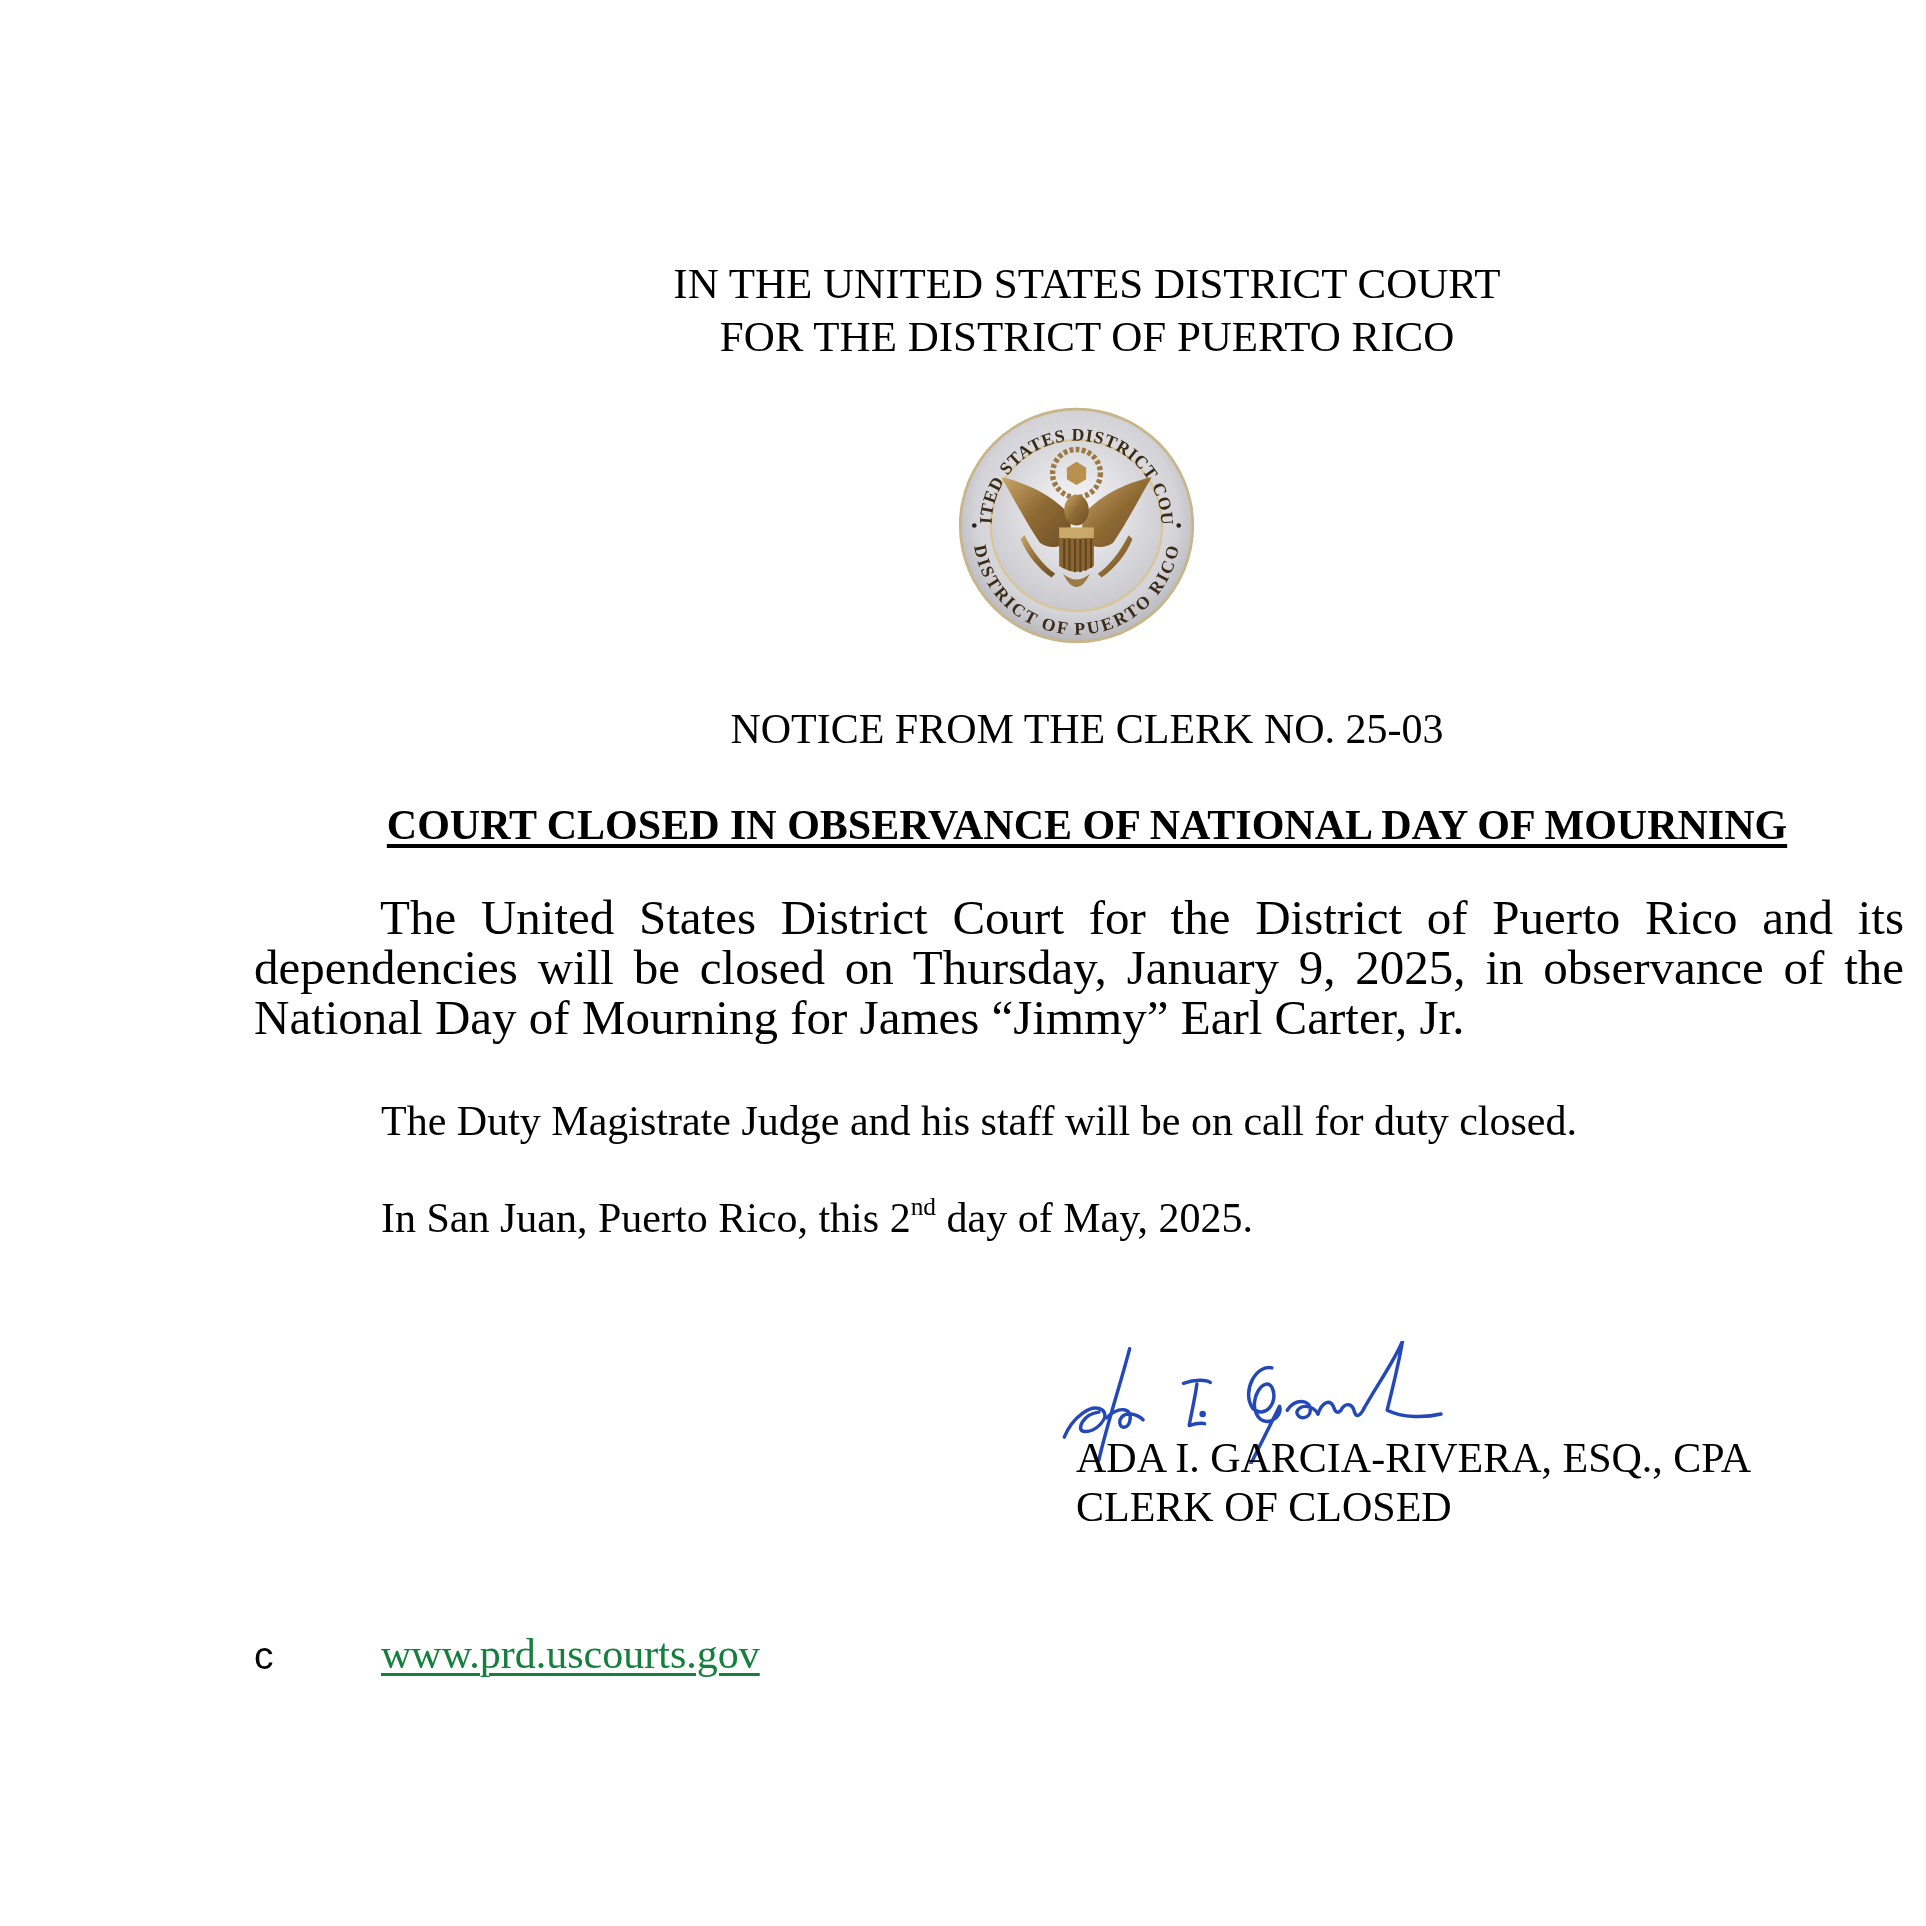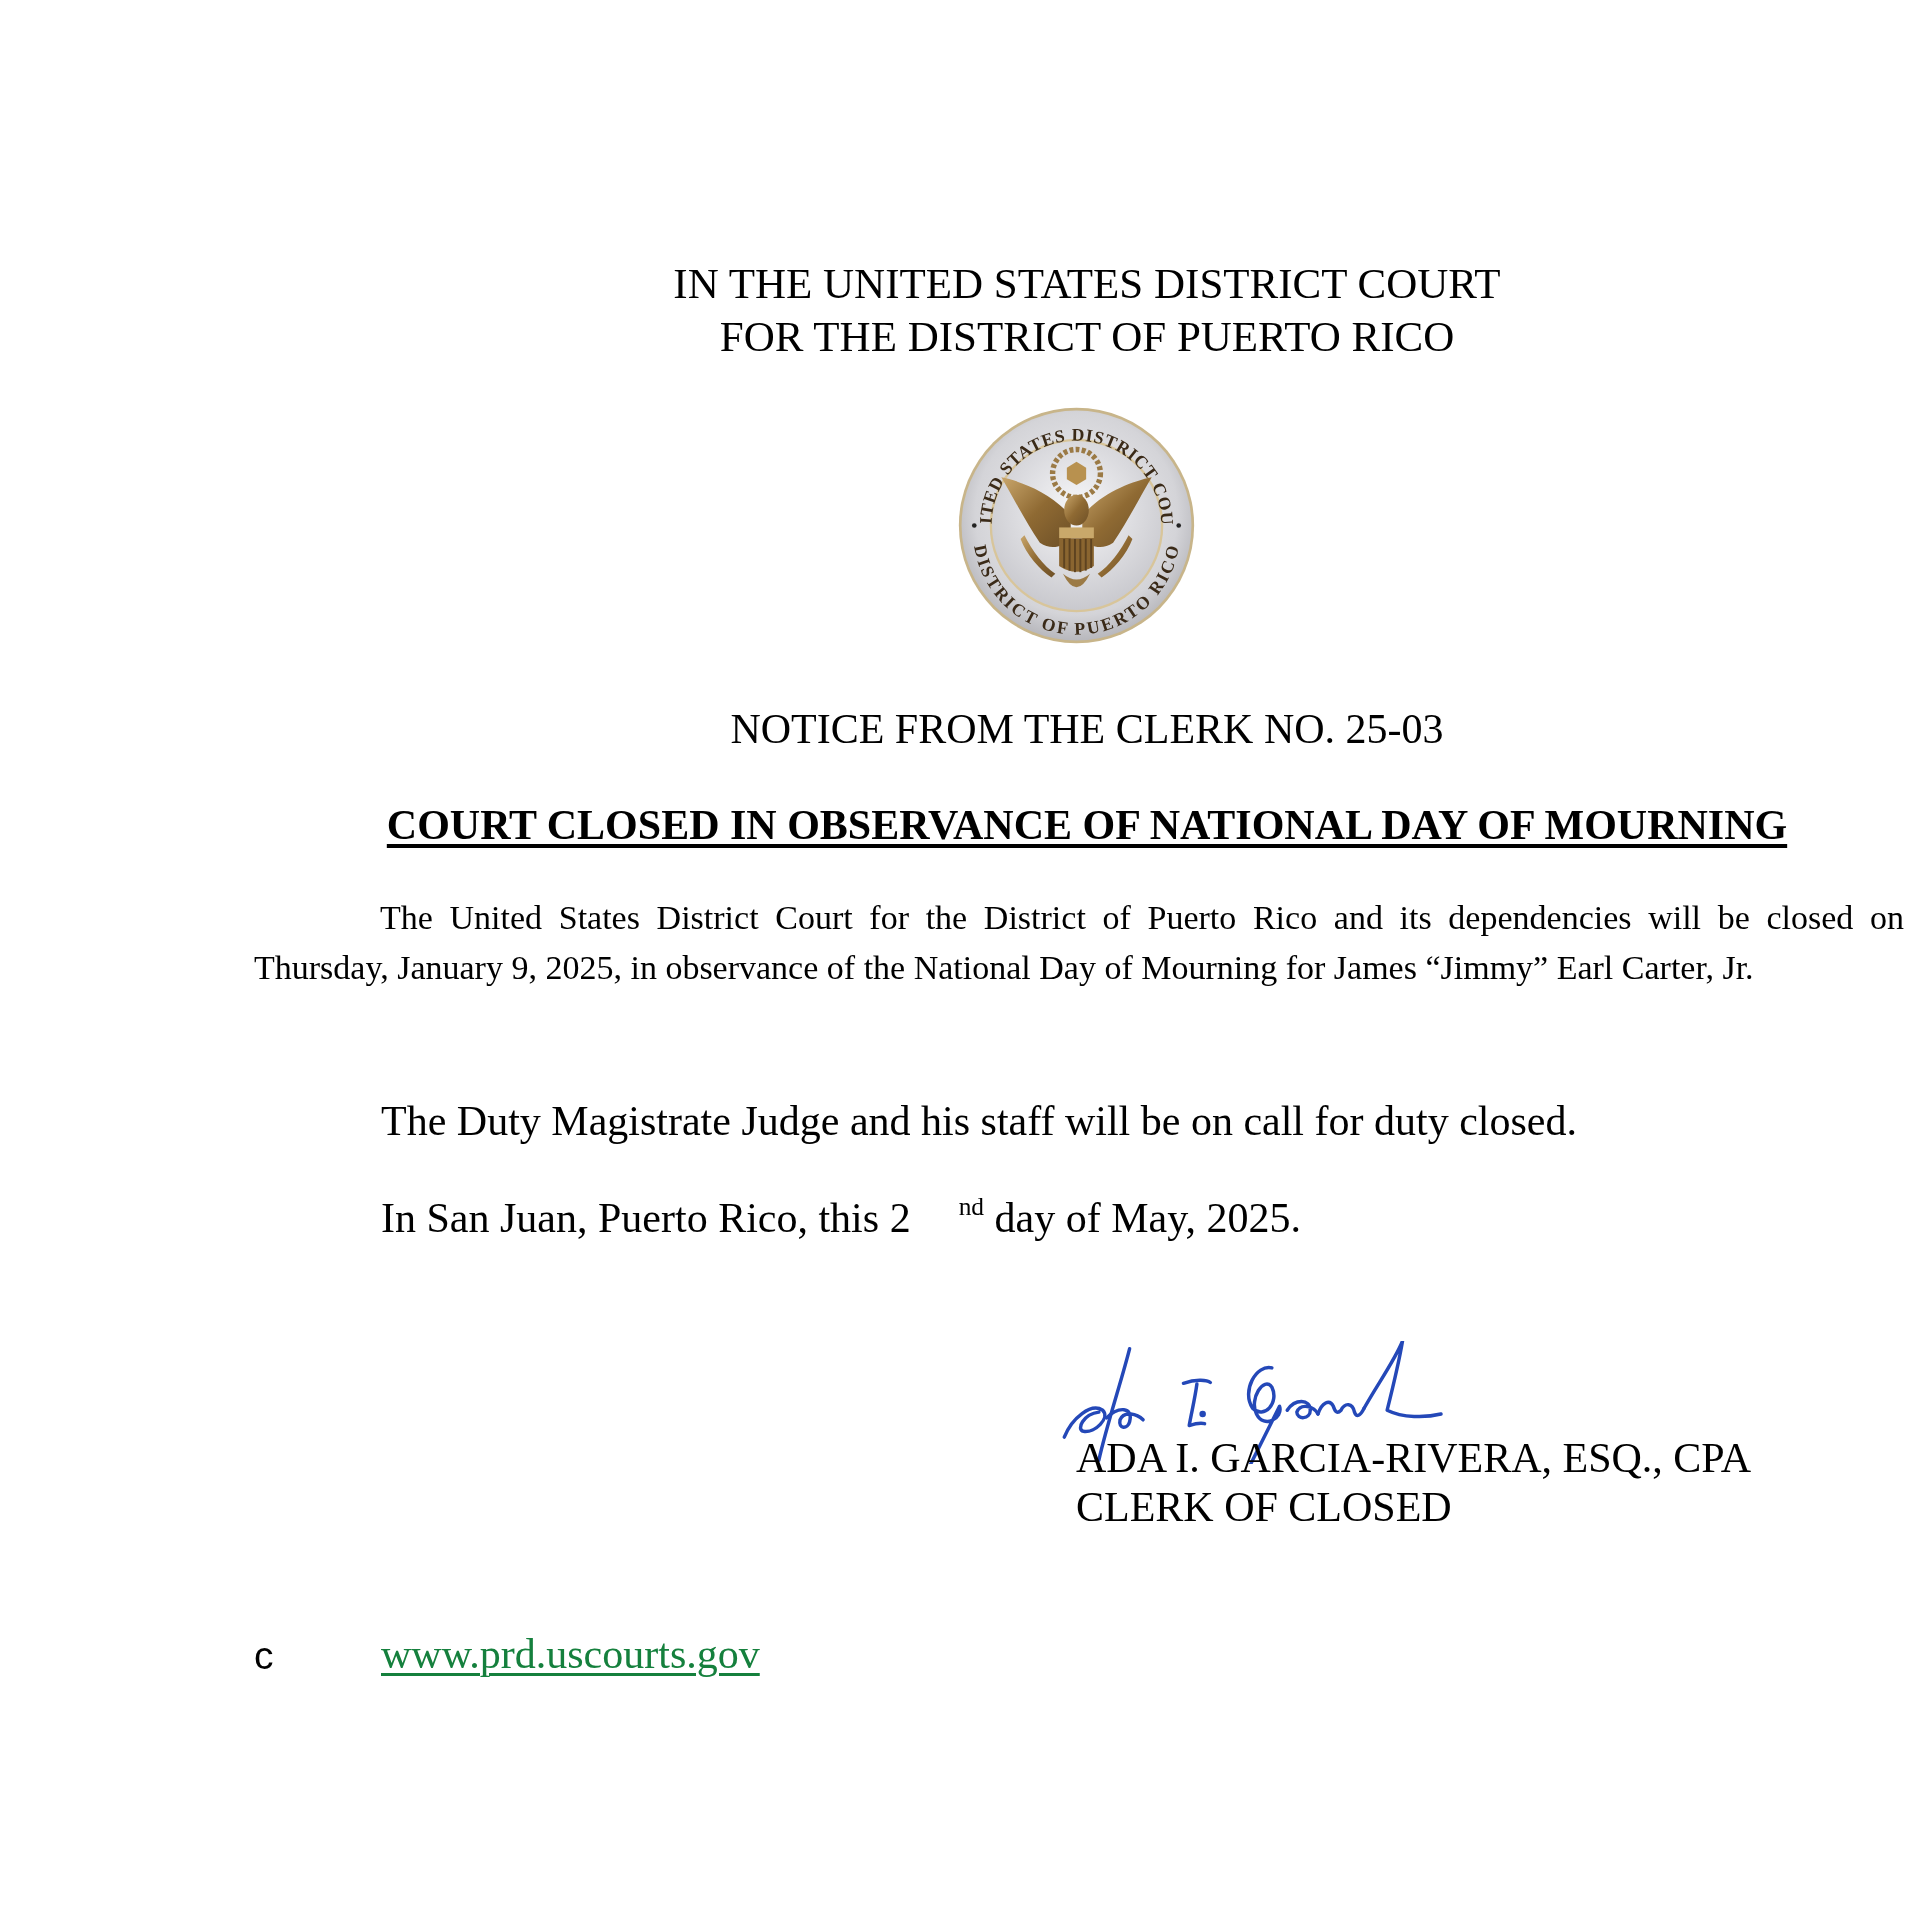--- a/index.html
+++ b/index.html
@@ -10,7 +10,7 @@
     .center { left: 0; width: 2174px; text-align: center; }
     .header-line { font-size: 43px; }
     .bold-u { font-weight: bold; text-decoration: underline; text-decoration-thickness: 3.5px; text-underline-offset: 5.4px; }
-    .para-block { position: absolute; left: 254px; width: 1650px; font-size: 34px; line-height: 50px; text-align: justify; }
+    .para-block { position: absolute; left: 254px; width: 1650px; font-size: 49px; line-height: 50px; text-align: justify; }
     .para-block .first { text-indent: 126px; }
     .indent { left: 381px; }
     sup { font-size: 25.4px; vertical-align: 17px; line-height: 0; margin-left: 48px; }

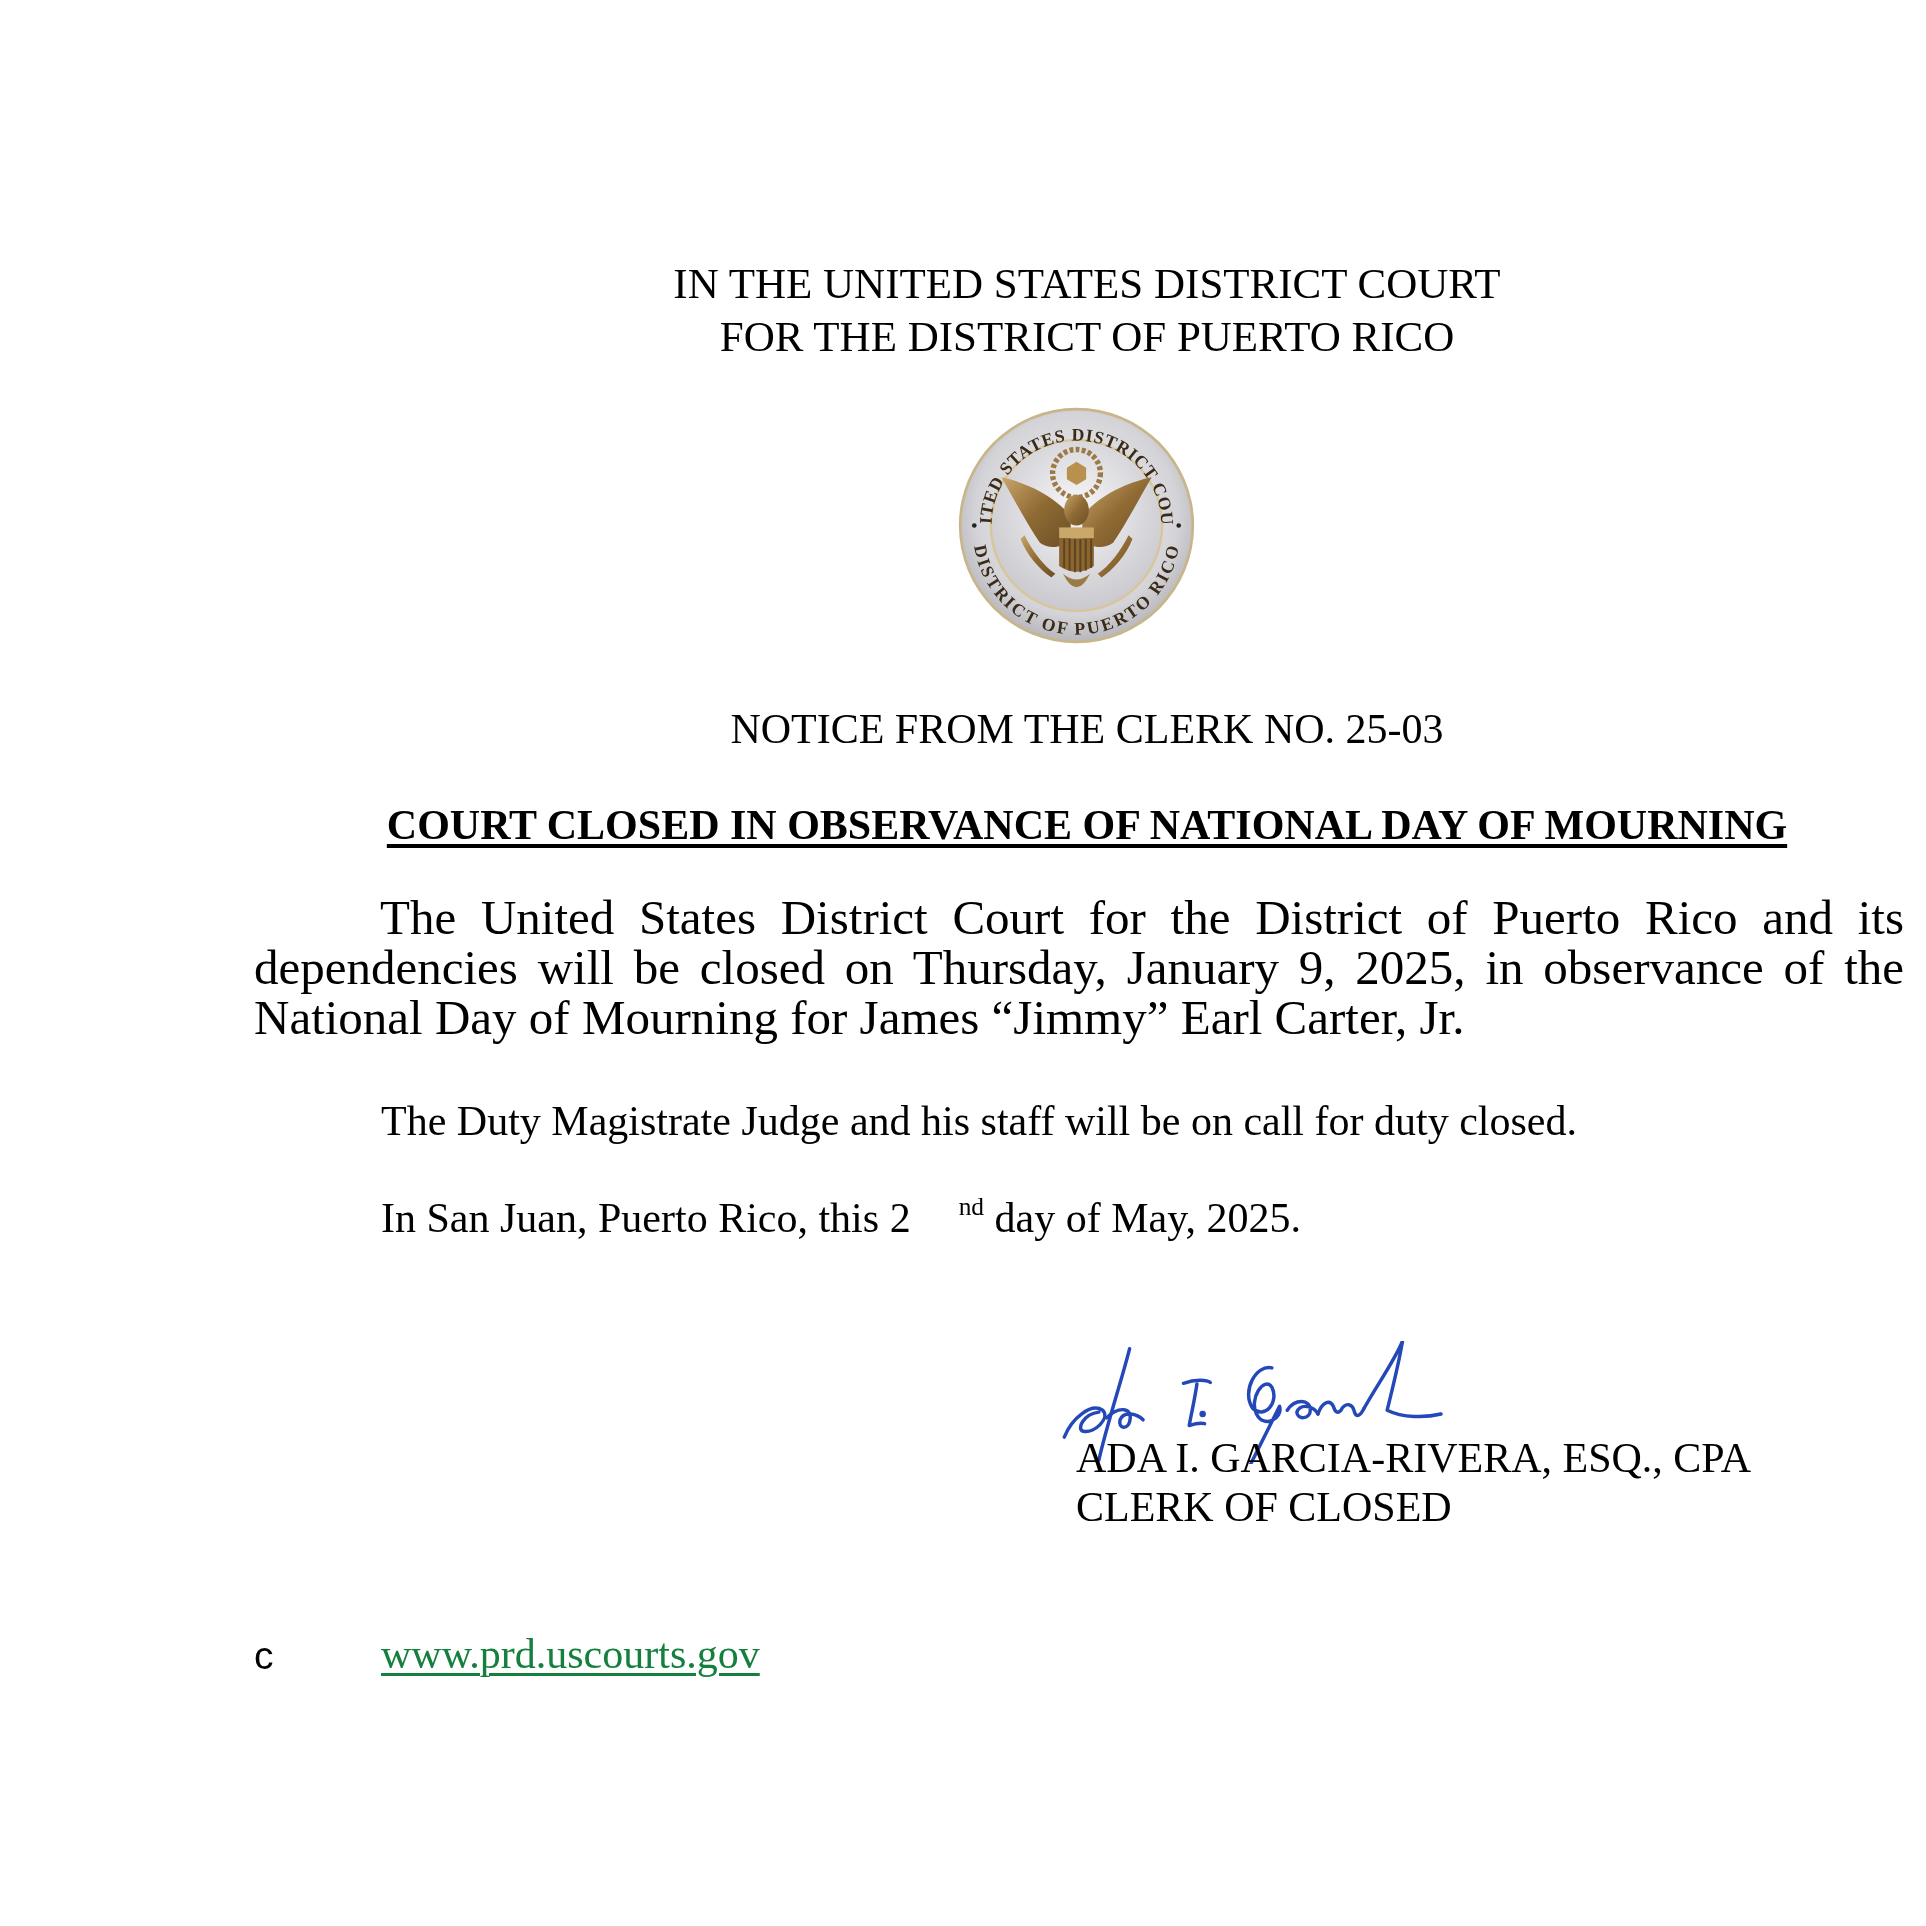--- a/index.html
+++ b/index.html
@@ -13,7 +13,7 @@
     .para-block { position: absolute; left: 254px; width: 1650px; font-size: 49px; line-height: 50px; text-align: justify; }
     .para-block .first { text-indent: 126px; }
     .indent { left: 381px; }
-    sup { font-size: 25.4px; vertical-align: 17px; line-height: 0; margin-left: 48px; }
+    sup { font-size: 25.4px; vertical-align: 17px; line-height: 0; }
     .seal { position: absolute; left: 955px; top: 404px; width: 243px; height: 243px; }
     .signature { position: absolute; left: 1056px; top: 1341px; width: 547px; height: 123px; }
     .sig-block { left: 1076px; }

